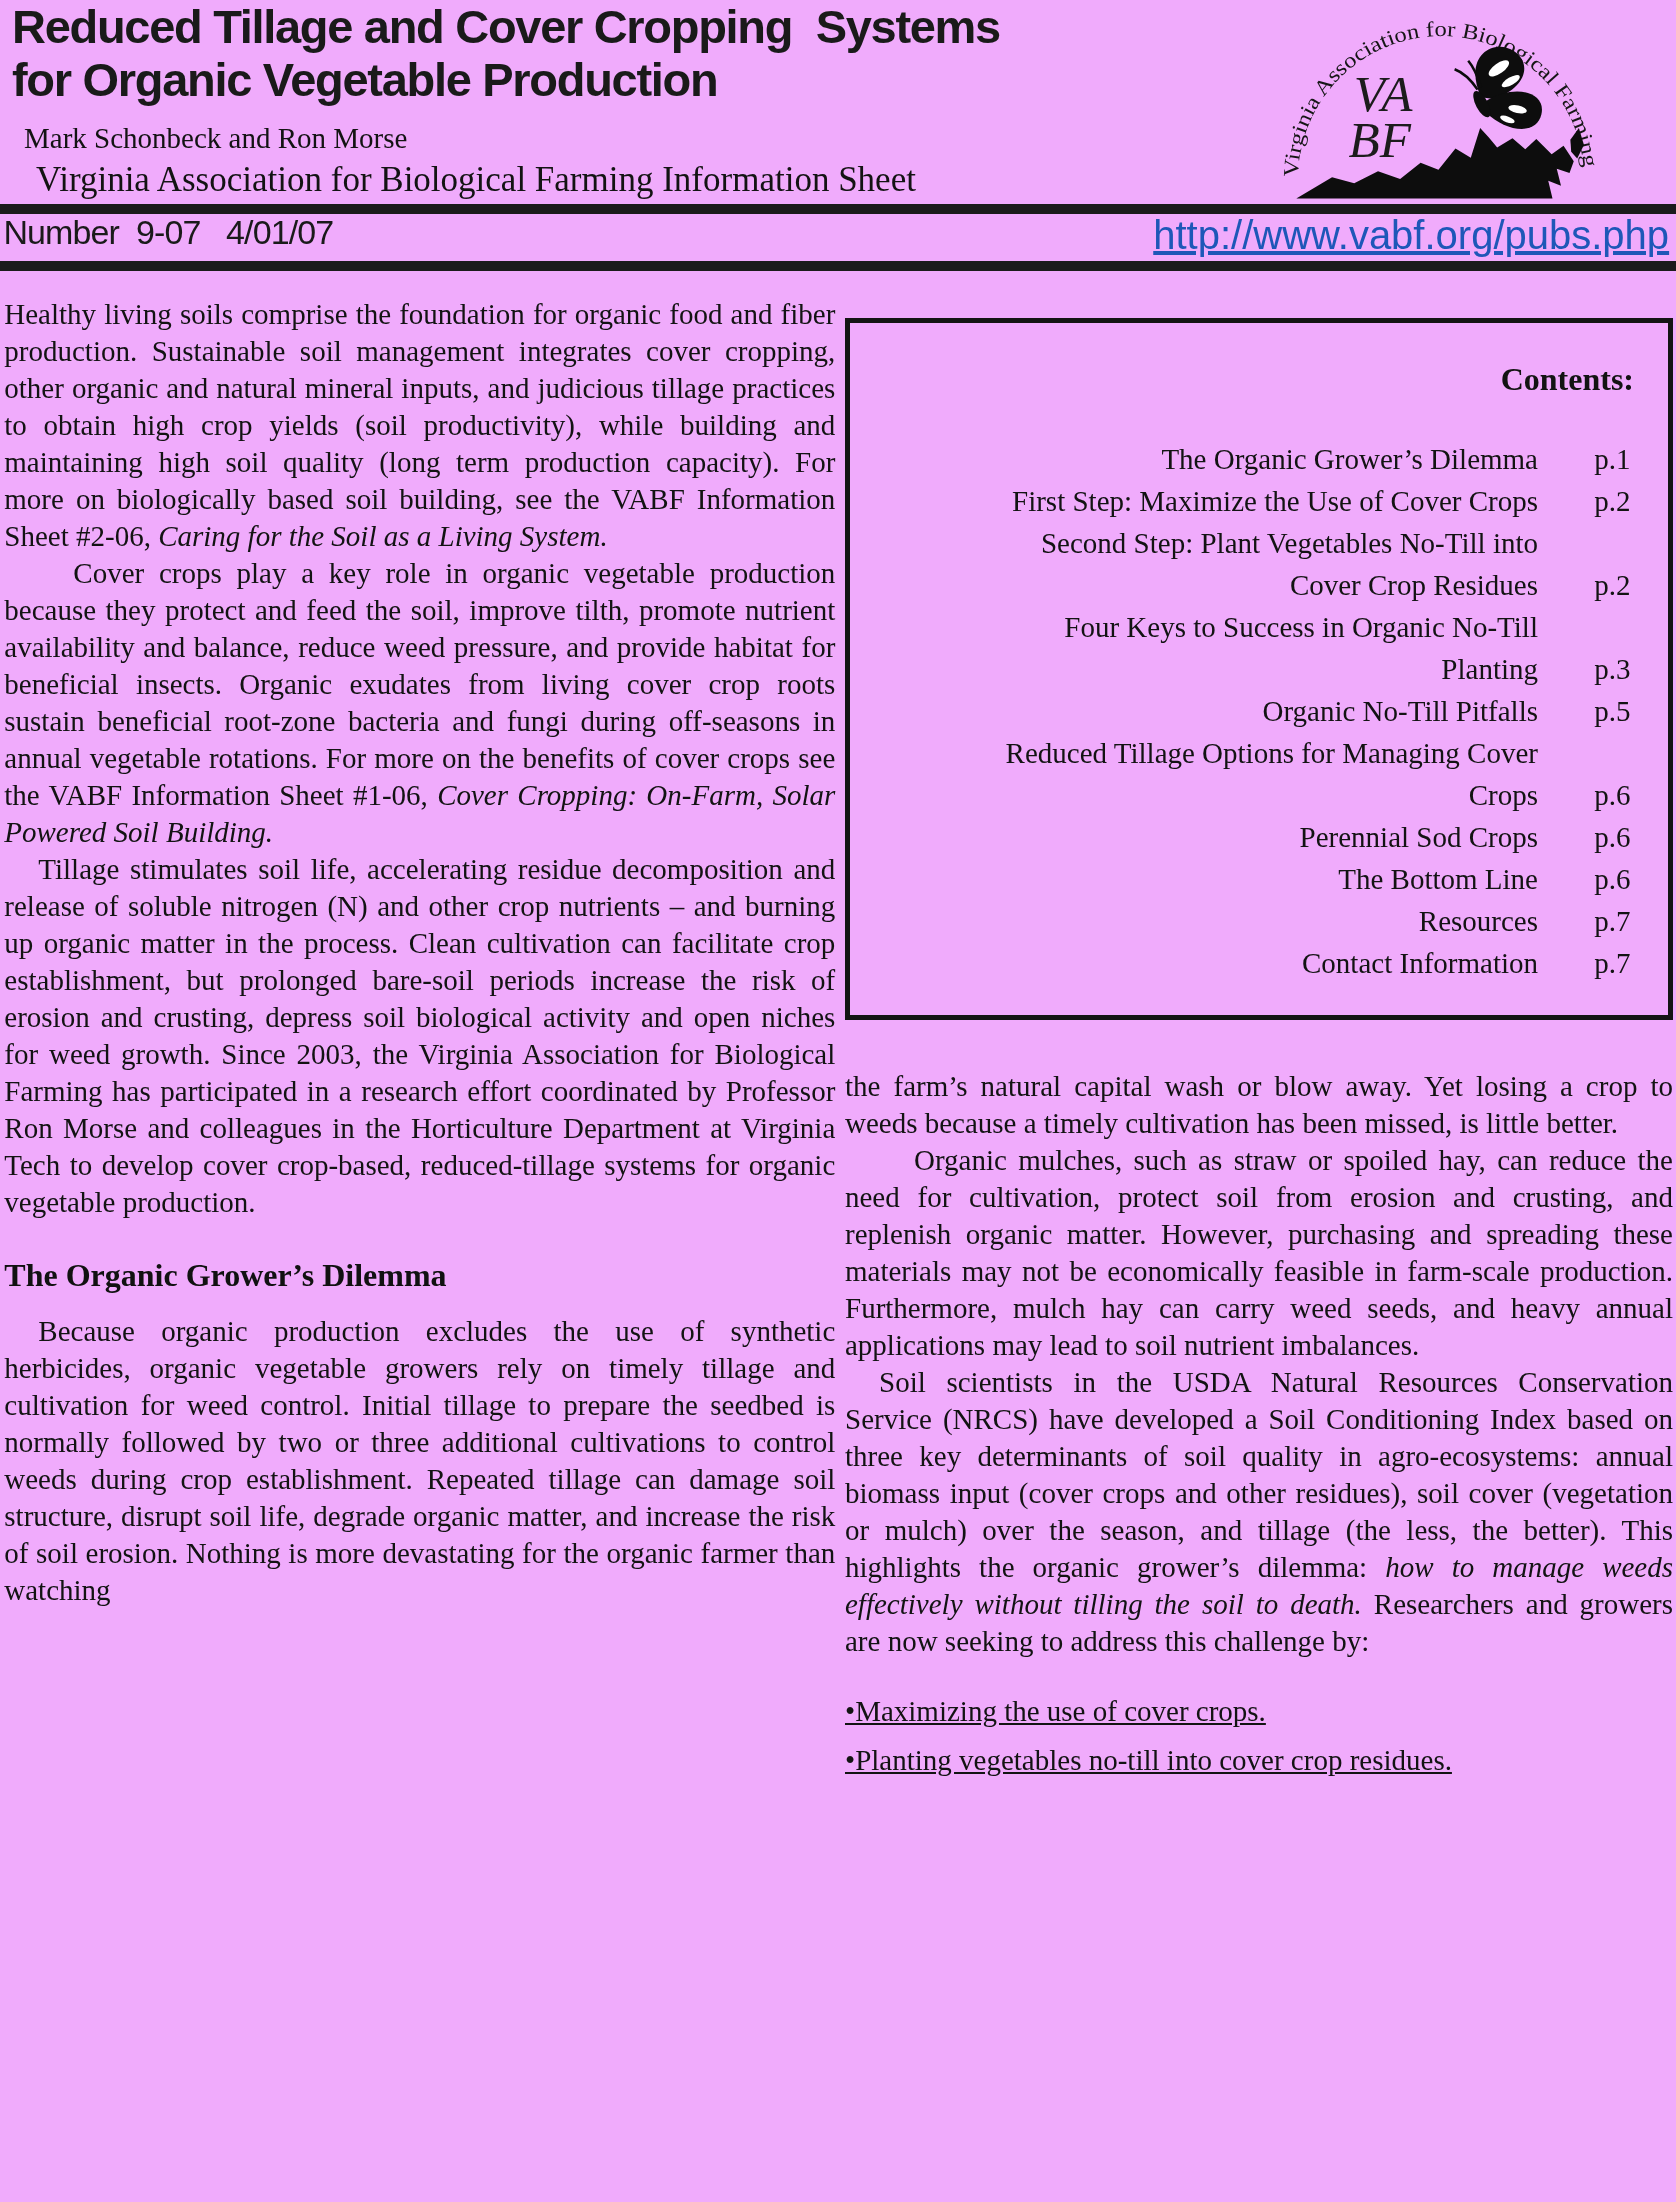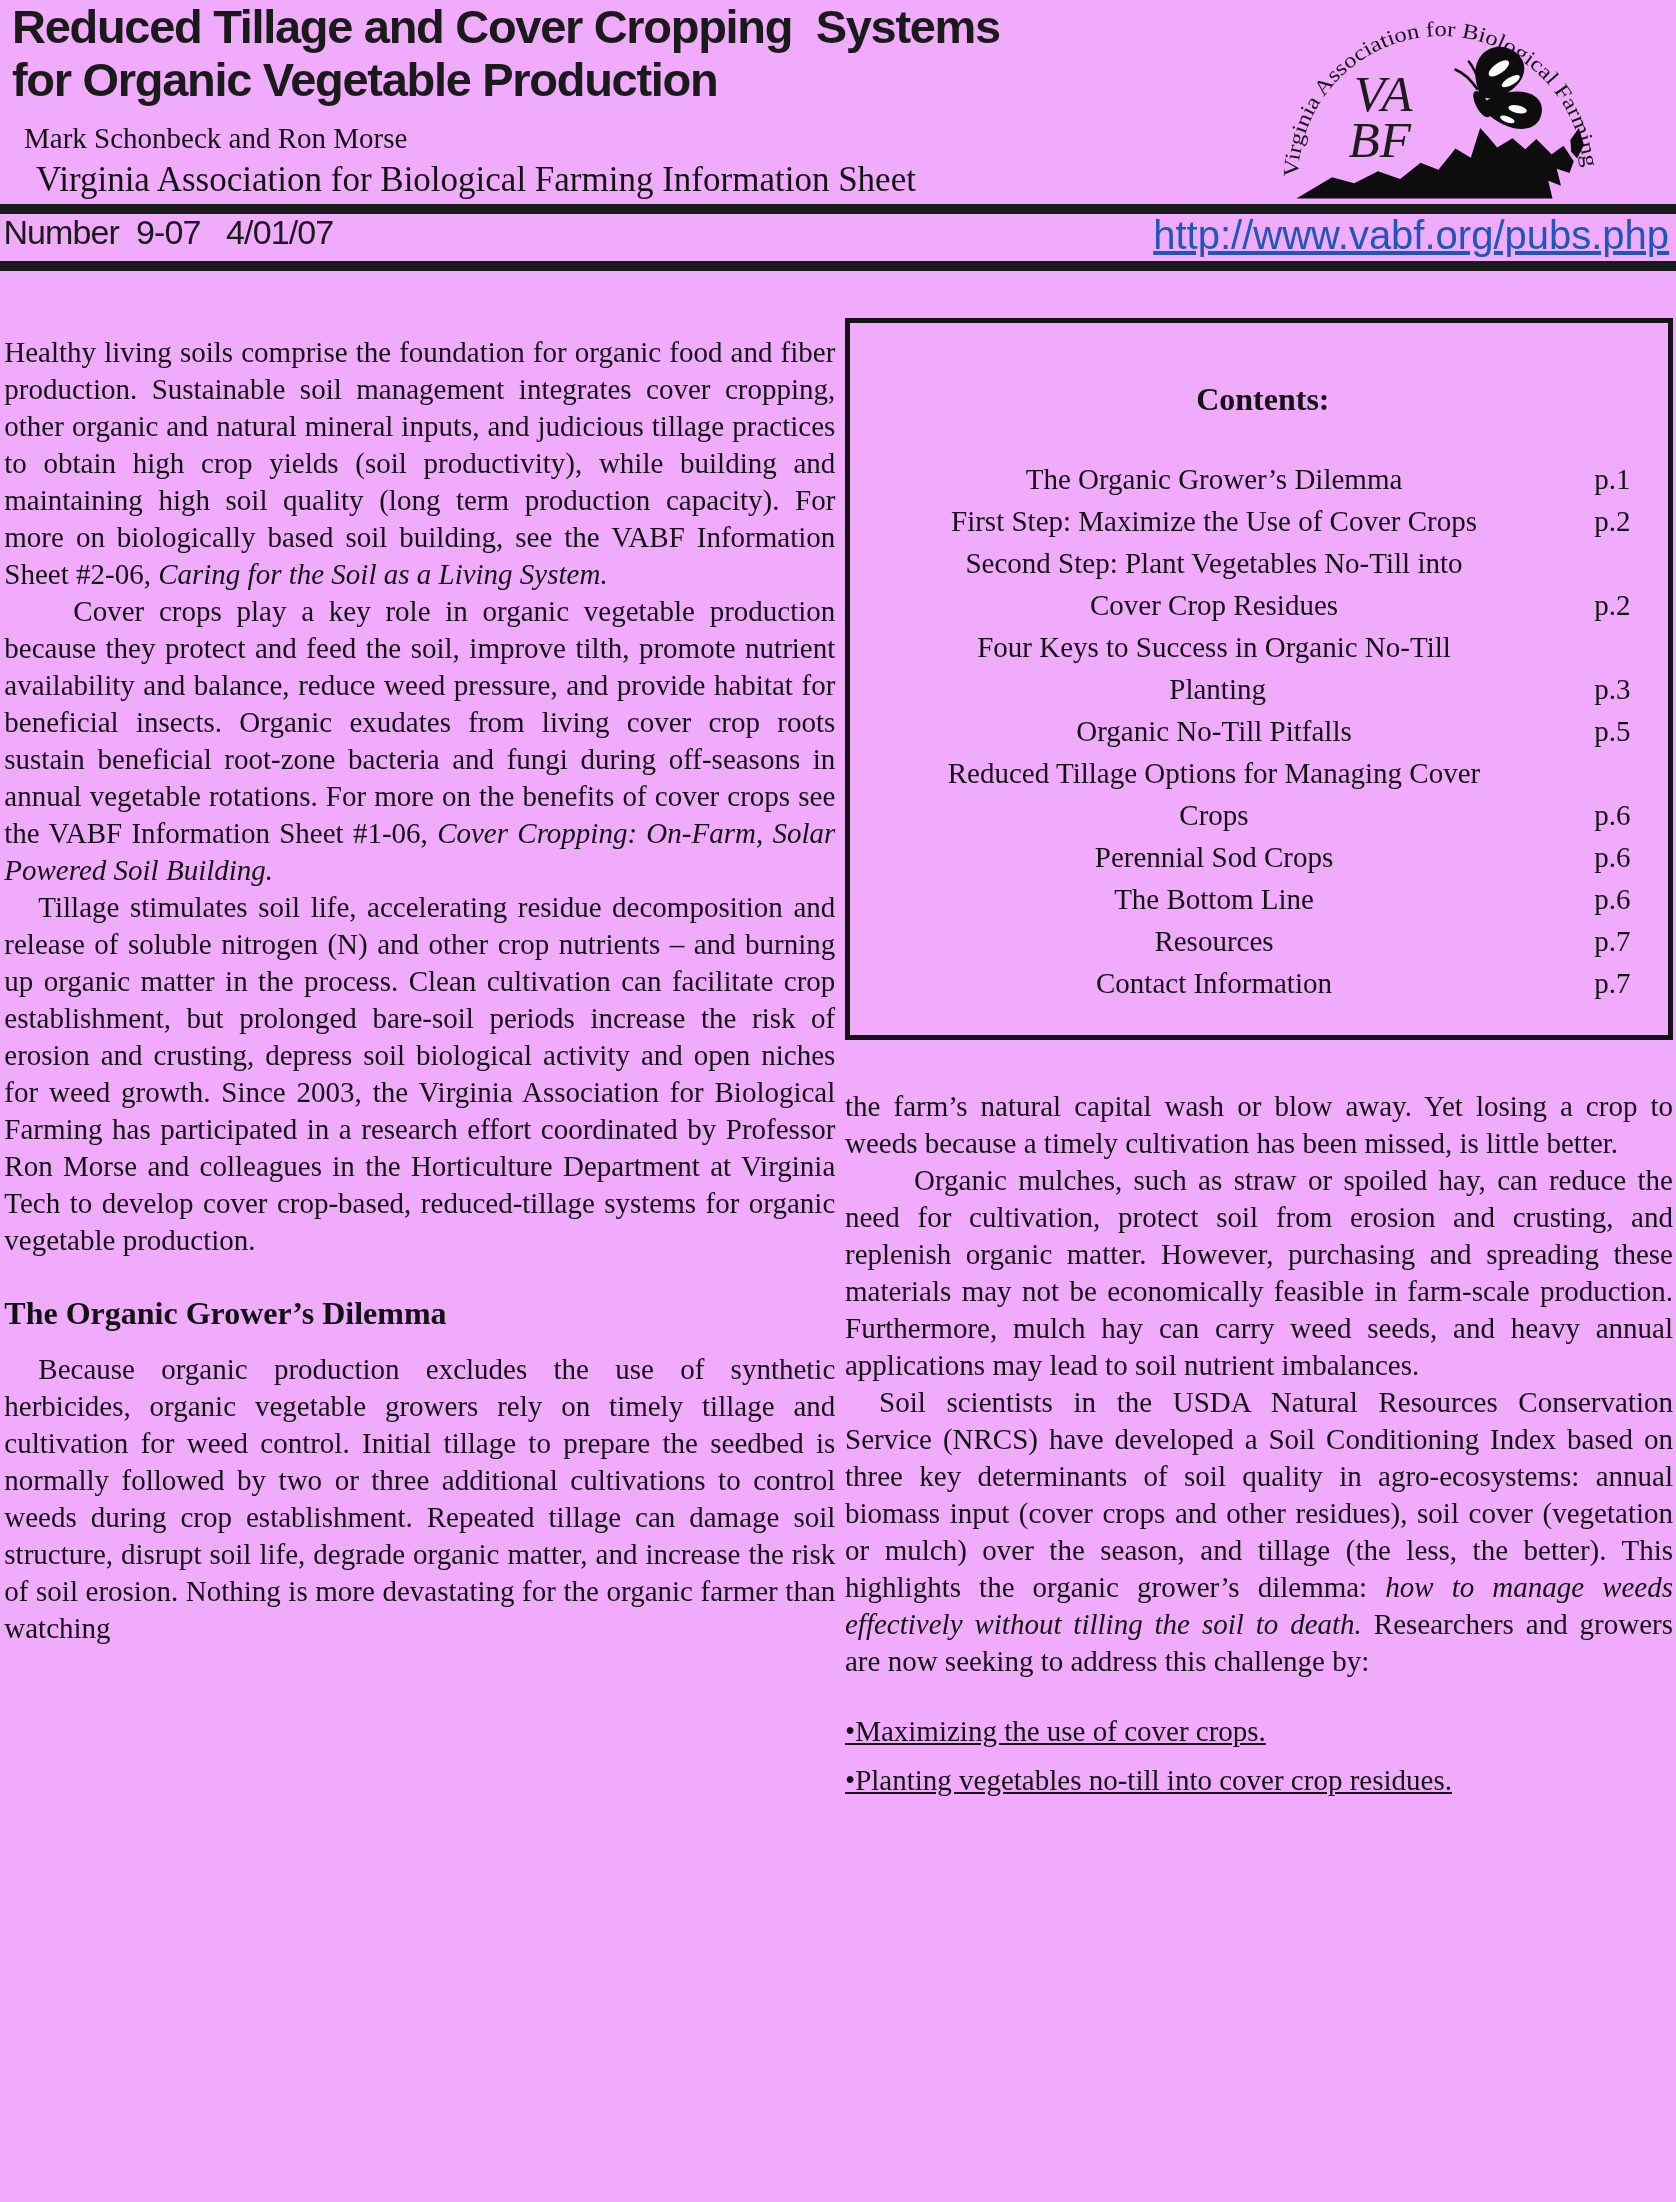--- a/index.html
+++ b/index.html
@@ -36,7 +36,7 @@
     position:absolute; top:296px; font-size:29px; line-height:37px;
     text-align:justify; color:#131313;
   }
-  .col-left{left:4.3px;  width:831px;margin-top:38px;}
+  .col-left{left:4.3px;  width:831px;}
   .col-right{left:845px; width:828px;}
   .col p{margin:0; padding:0;}
   .i-sm{text-indent:34px;}

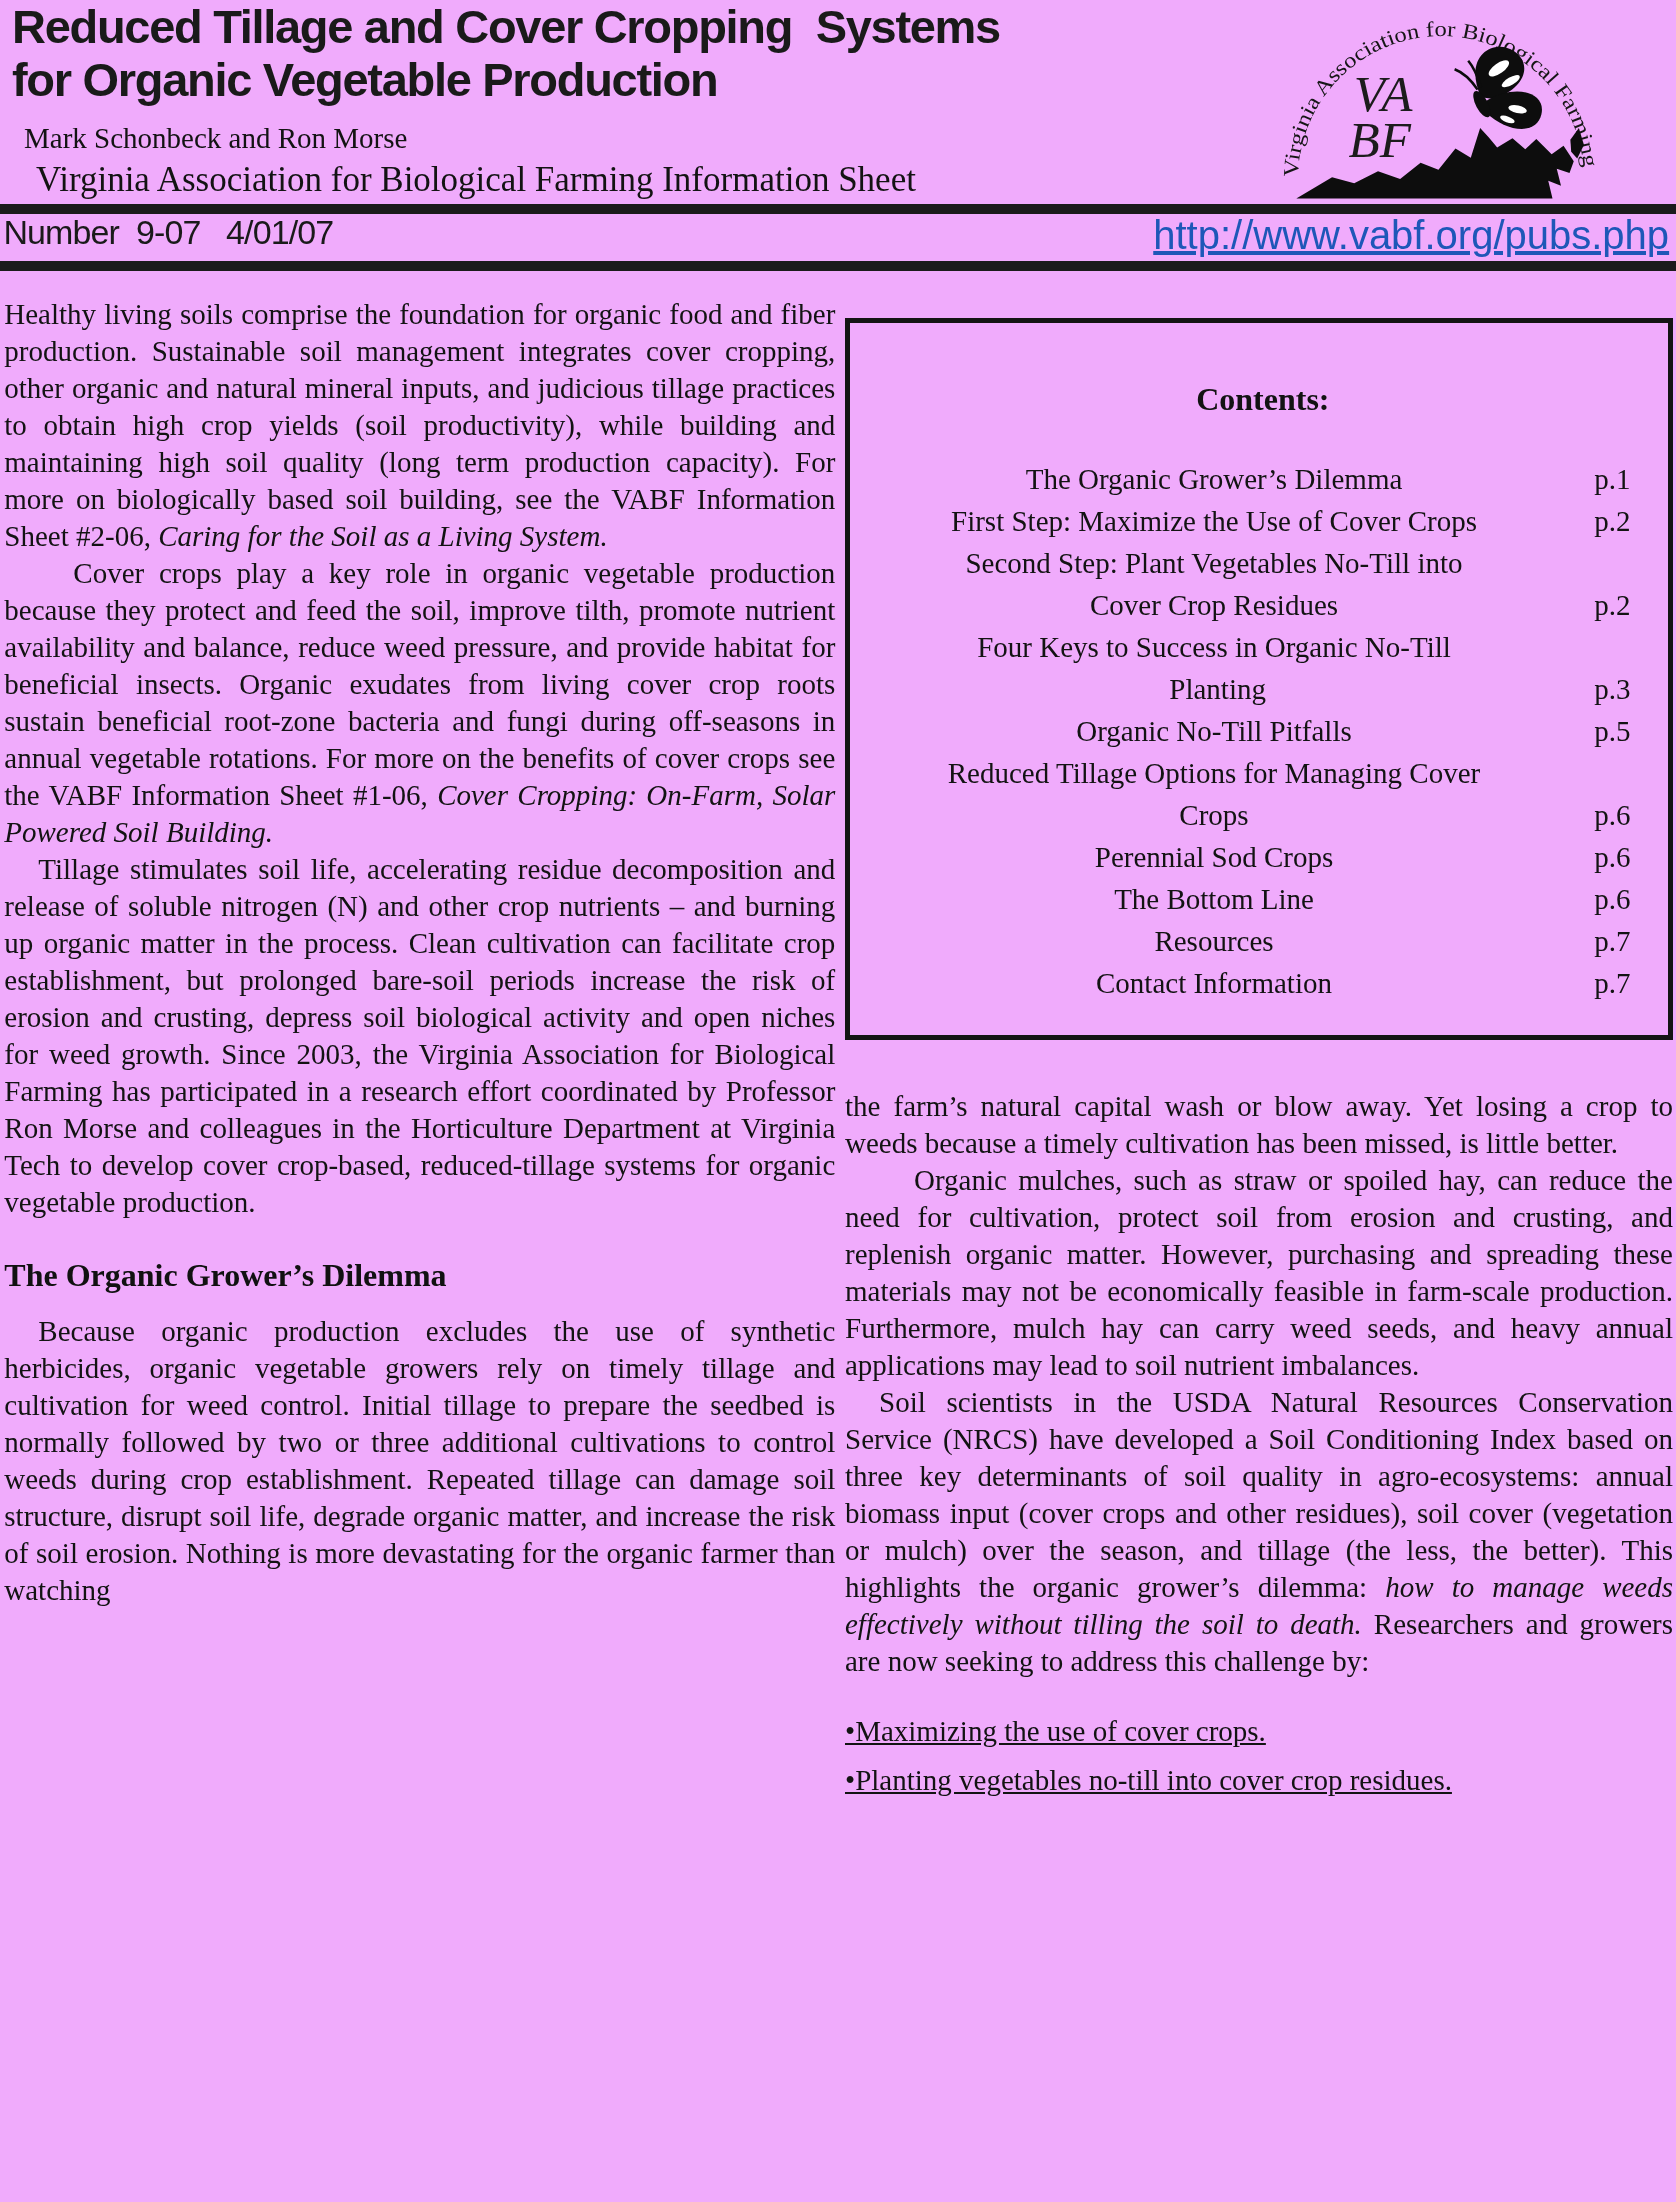--- a/index.html
+++ b/index.html
@@ -48,7 +48,7 @@
   
   .contents-box{
     border:5.2px solid #141414; margin:22.4px 0 48px 0;
-    padding:58px 34px 31px 40px; text-align:center;
+    padding:38px 34px 31px 40px; text-align:right;
   }
   .c-head{font-size:32px; font-weight:bold; margin:0 0 40px 1.7px;}
   .c-entry{

